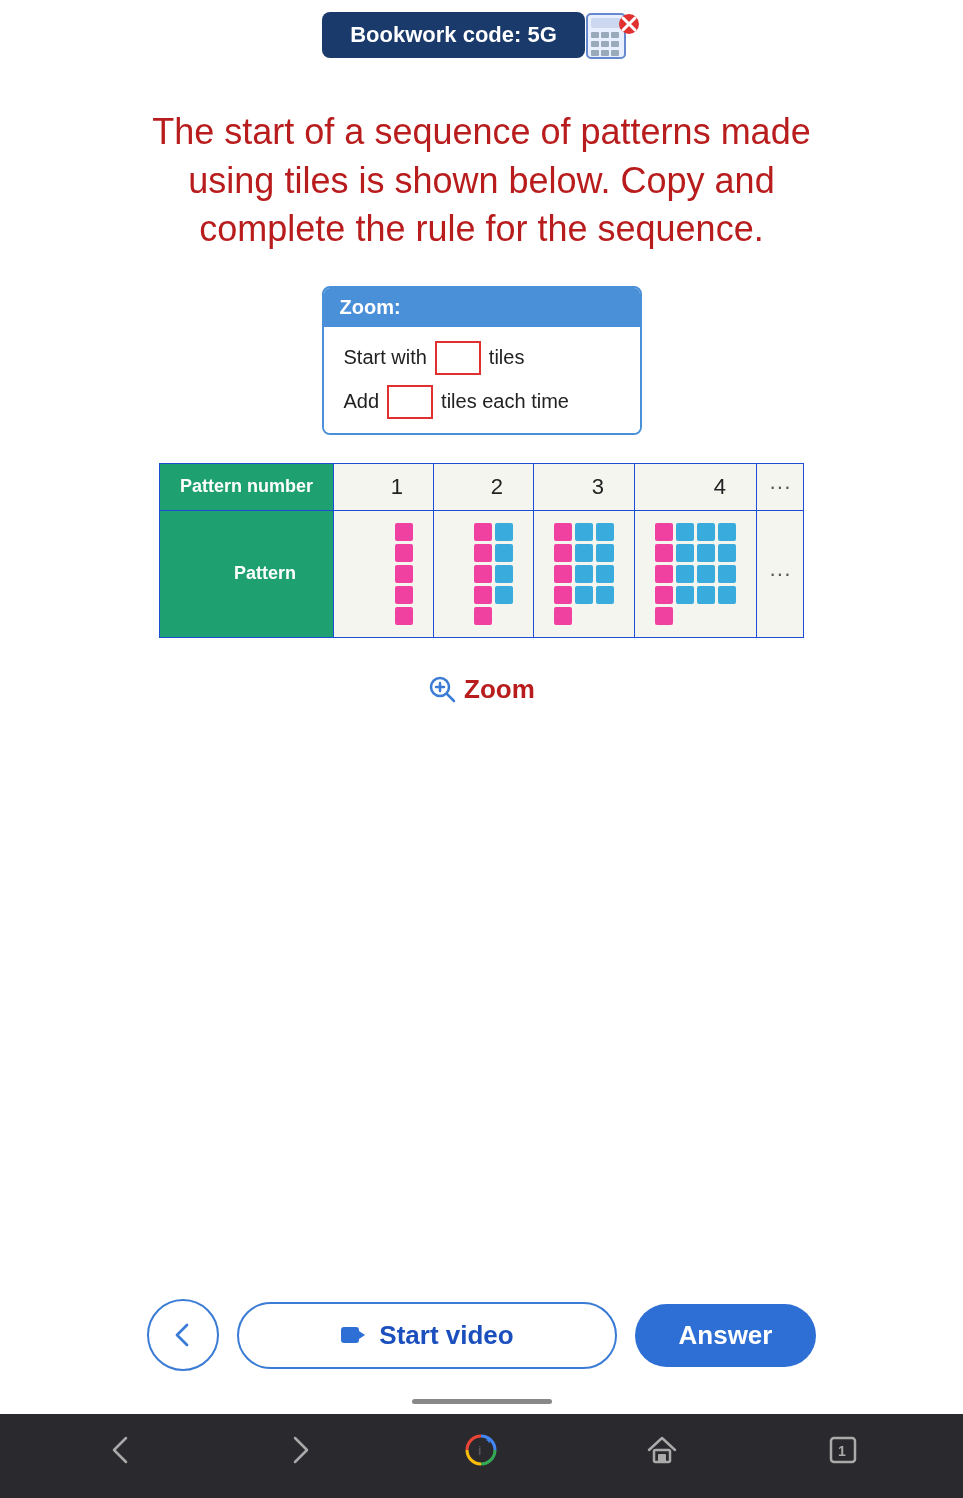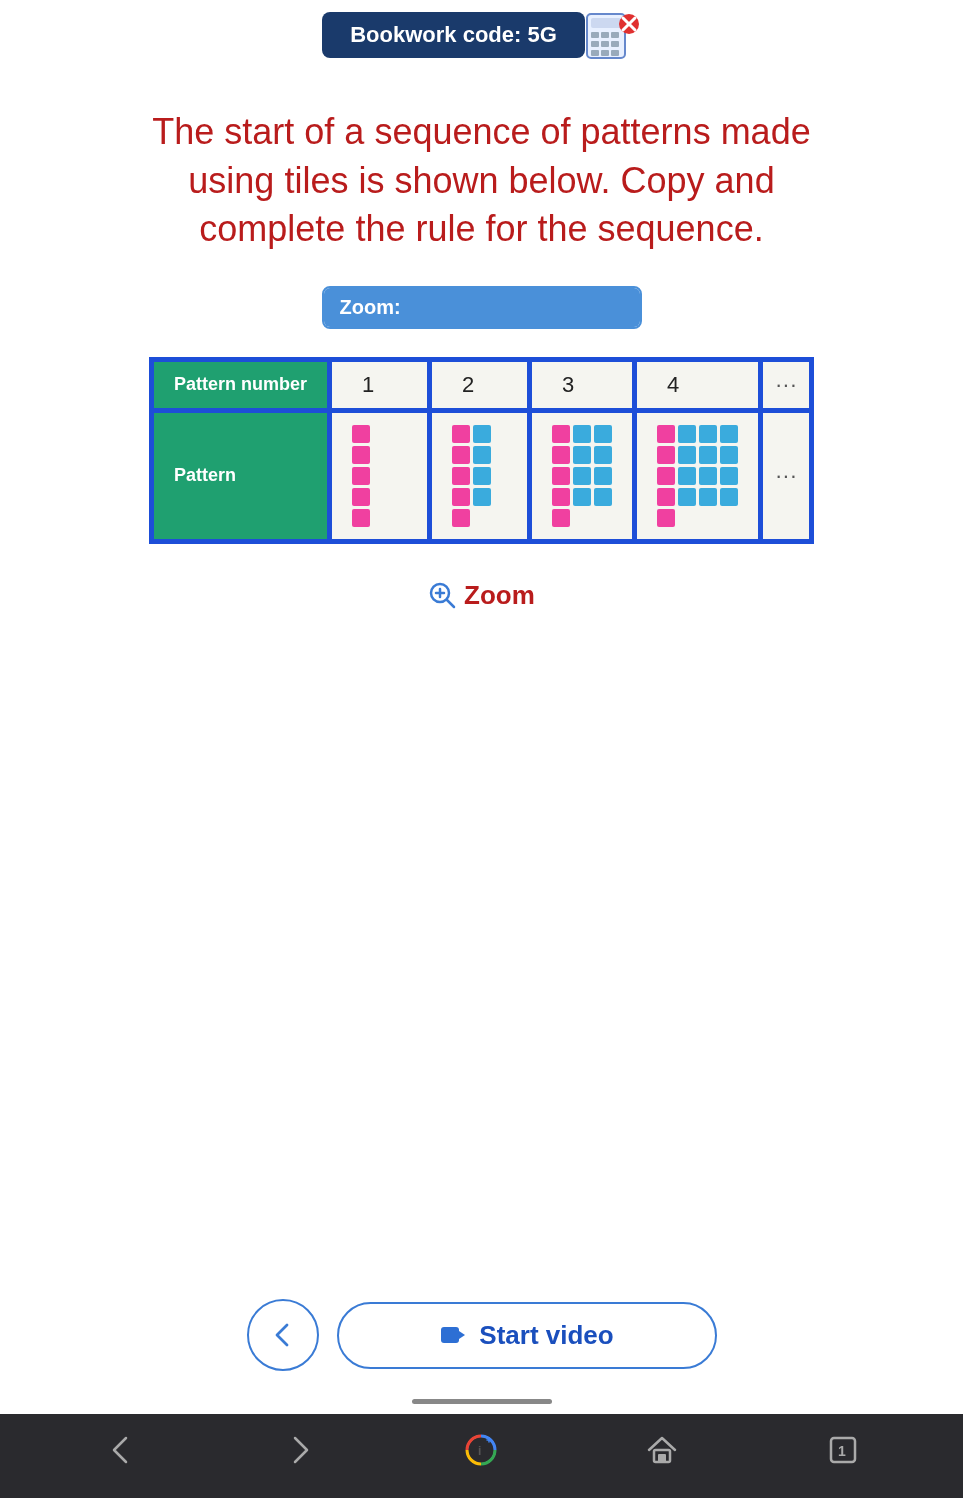--- a/index.html
+++ b/index.html
@@ -297,6 +297,18 @@
 <div class="rule-container">
   <div class="rule-box">
     <div class="rule-header">Zoom:</div>
+    <div class="rule-body">
+      <div class="rule-row">
+        <span>Start with</span>
+        <div class="rule-input-box"></div>
+        <span>tiles</span>
+      </div>
+      <div class="rule-row">
+        <span>Add</span>
+        <div class="rule-input-box"></div>
+        <span>tiles each time</span>
+      </div>
+    </div>
   </div>
 </div>
 

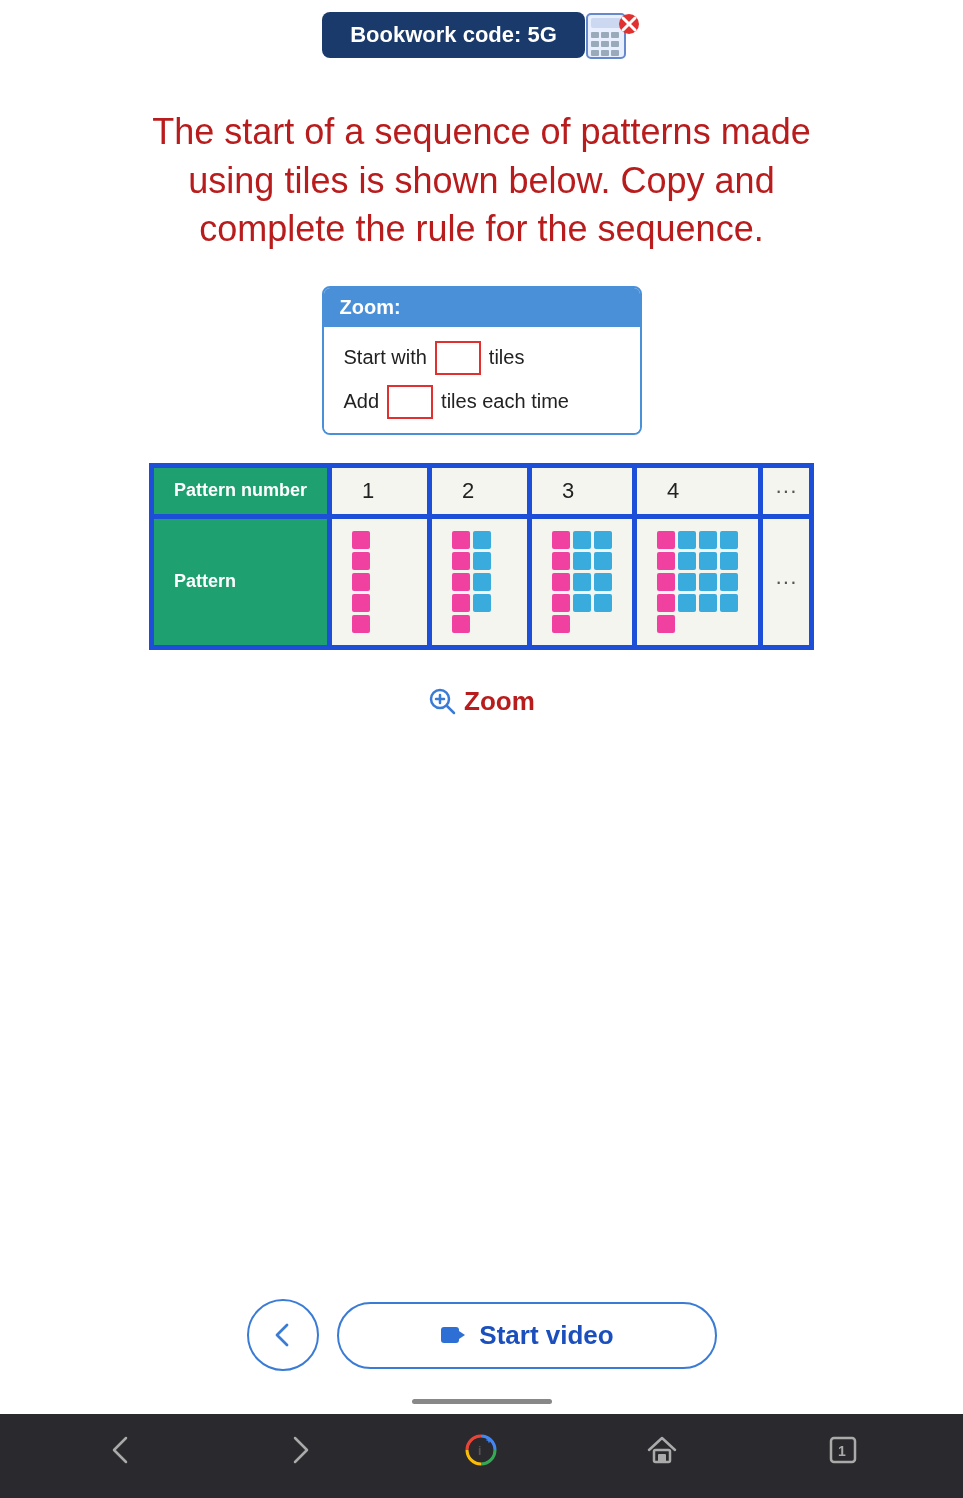--- a/index.html
+++ b/index.html
@@ -105,8 +105,8 @@
       border: 1px solid #bbb;
     }
     .pattern-table th, .pattern-table td {
-      border: 5px solid #1d4ed8;
-      text-align: left;
+      border: 1px solid #1d4ed8;
+      text-align: right;
       vertical-align: middle;
     }
     .header-cell {

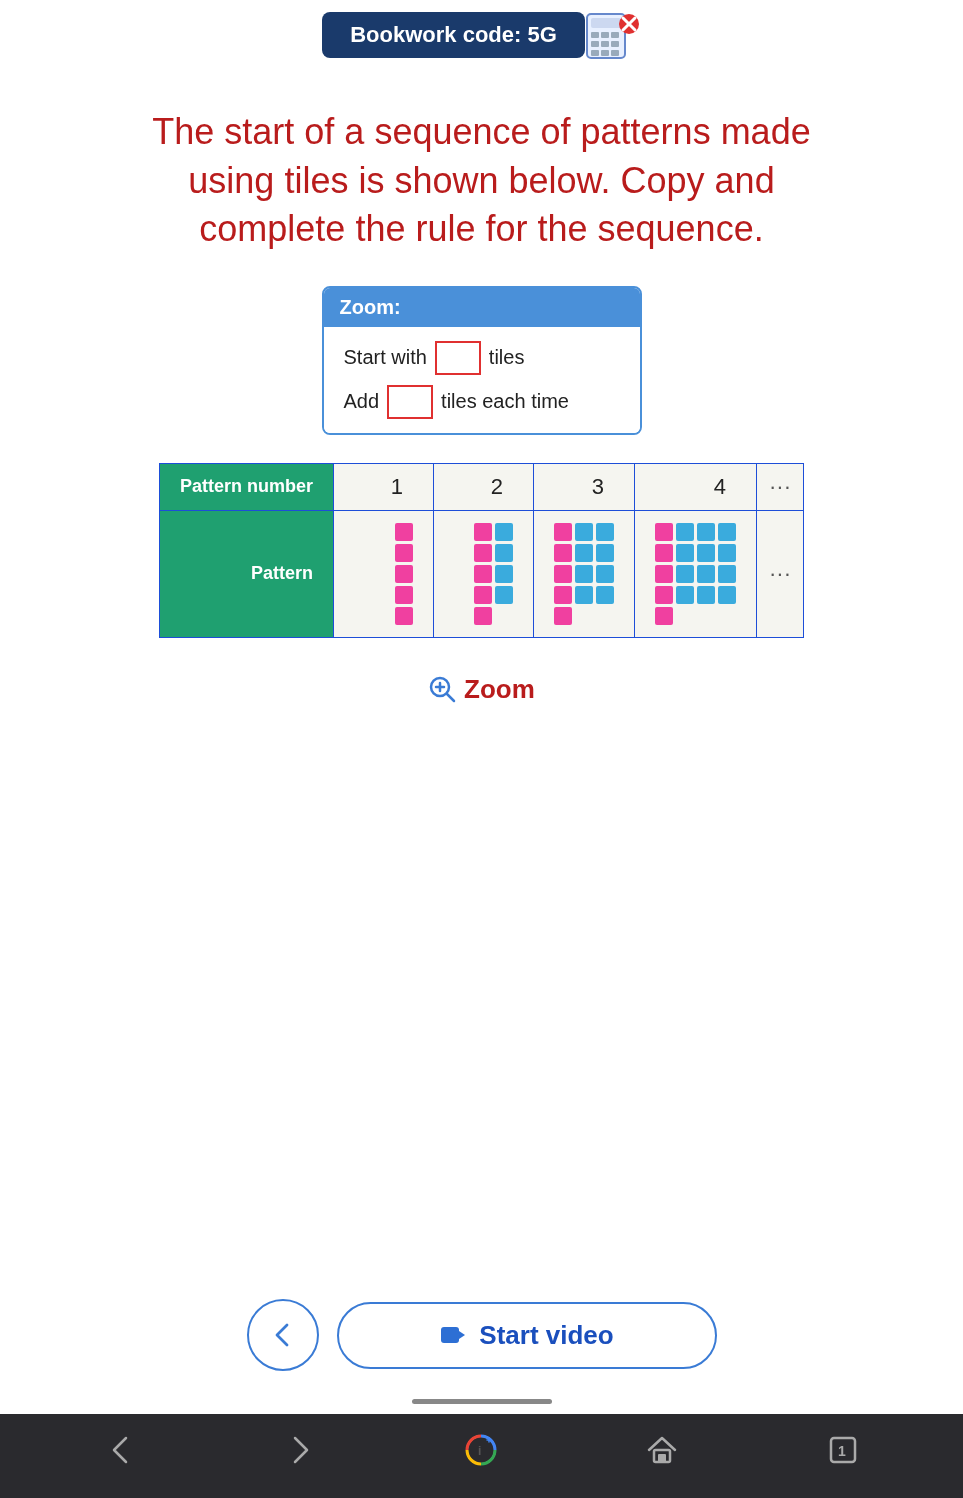--- a/index.html
+++ b/index.html
@@ -129,7 +129,7 @@
       color: white;
       font-size: 18px;
       font-weight: 600;
-      padding: 20px;
+      padding: 37px;
       min-width: 150px;
     }
     .pattern-cell {

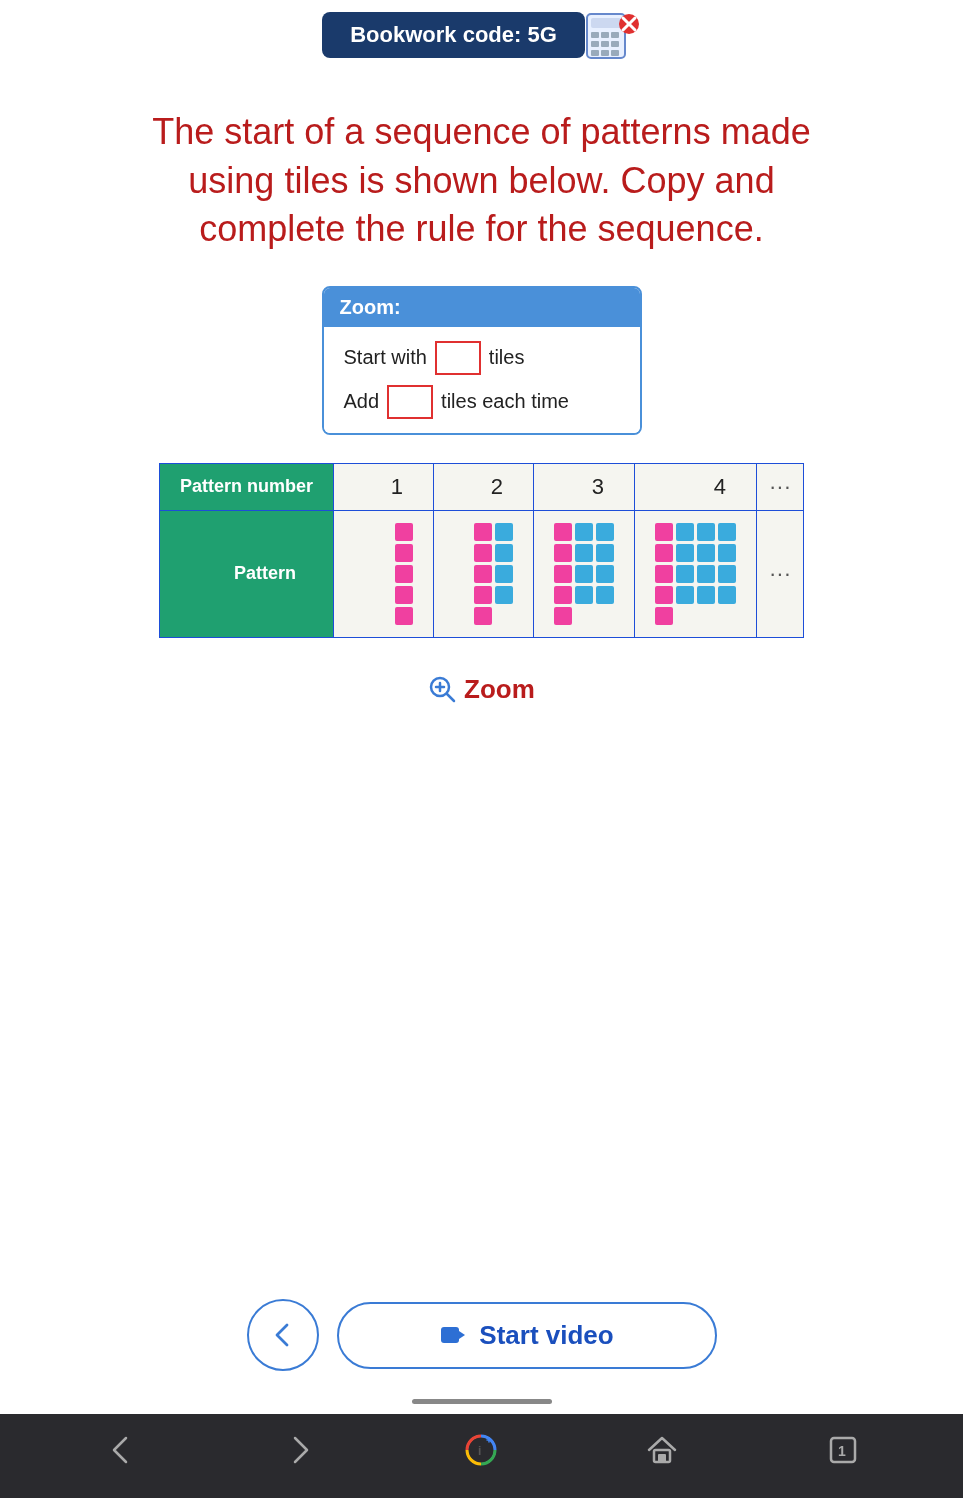--- a/index.html
+++ b/index.html
@@ -462,6 +462,9 @@
     </svg>
     <span>Start video</span>
   </button>
+  <button class="answer-btn">
+    <span>Answer</span>
+  </button>
 </div>
 
 <div class="scroll-indicator"></div>

